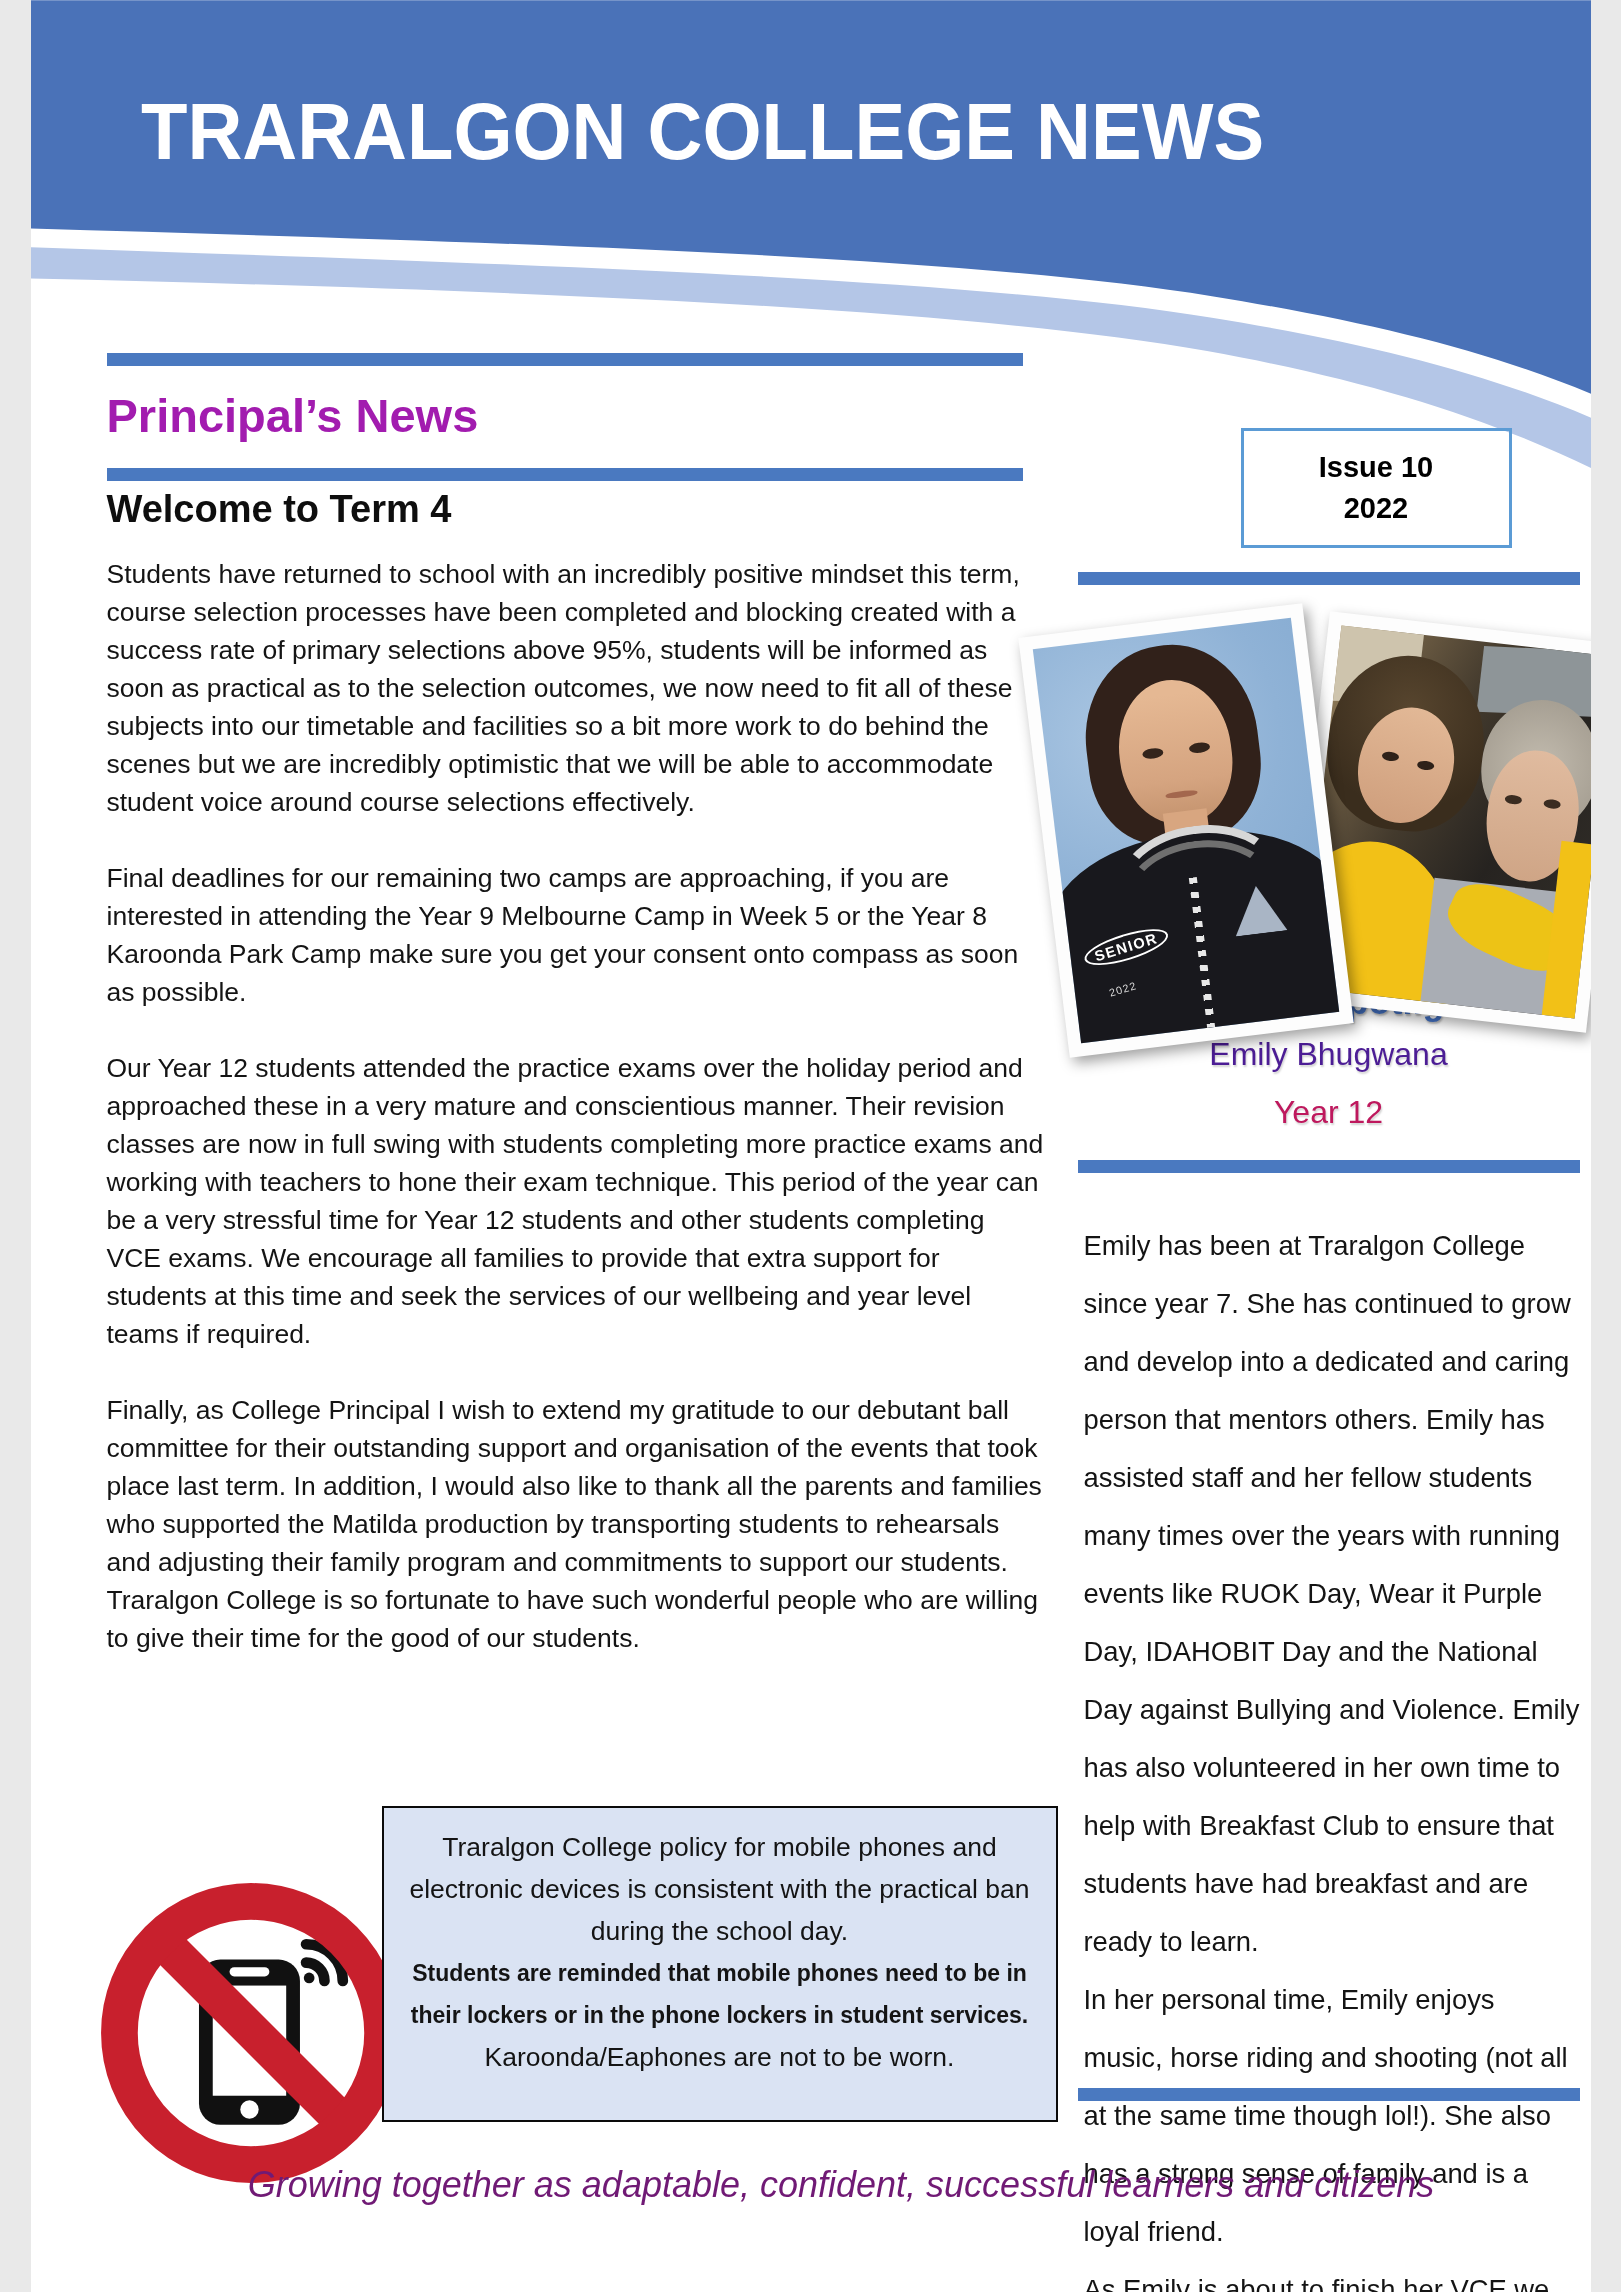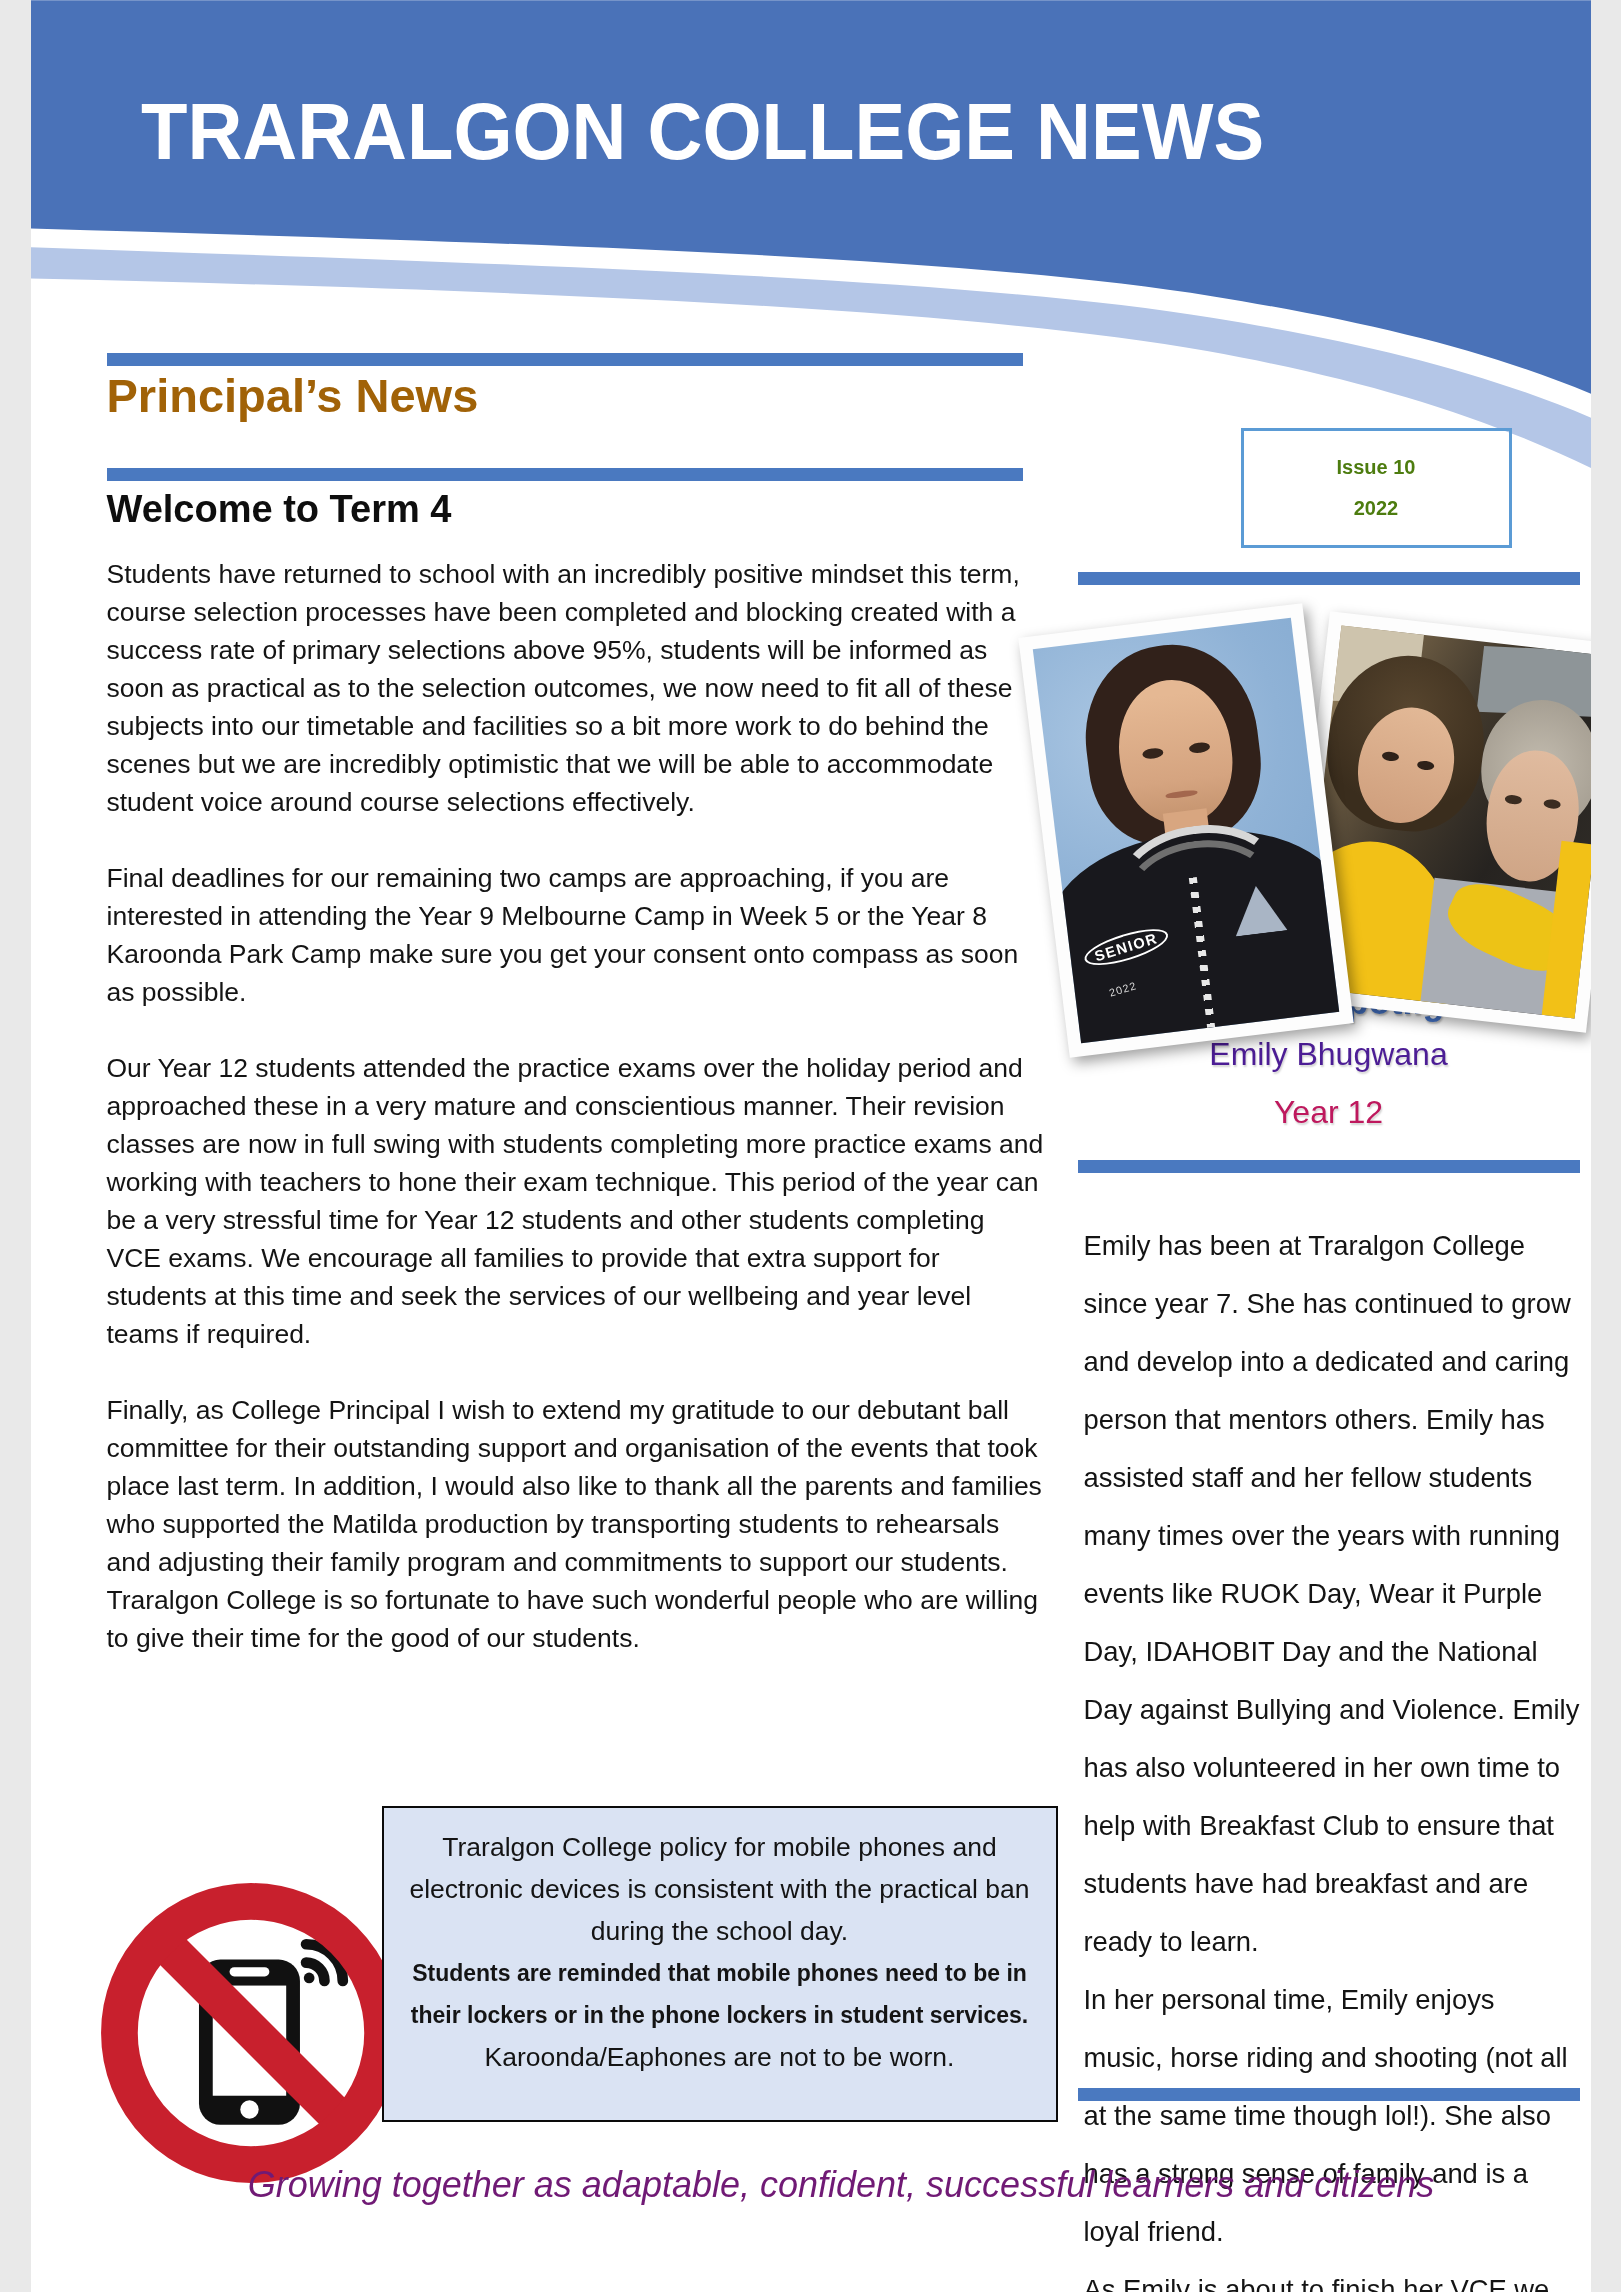--- a/index.html
+++ b/index.html
@@ -18,7 +18,7 @@
   .bar-r2{left:1047px;top:1160px;width:502px;}
   .bar-r3{left:1047px;top:2088px;width:502px;}
   
-  .h-principal{position:absolute;left:76px;top:368px;font-size:47px;font-weight:bold;color:#a16207;}
+  .h-principal{position:absolute;left:76px;top:388px;font-size:47px;font-weight:bold;color:#a21caf;}
   .h-welcome{position:absolute;left:76px;top:488px;font-size:38px;font-weight:bold;color:#0e0e0e;}
   .body-col{position:absolute;left:76px;top:555px;width:939px;font-size:26.5px;line-height:38px;}
   .body-col p{margin:0 0 38px 0;}

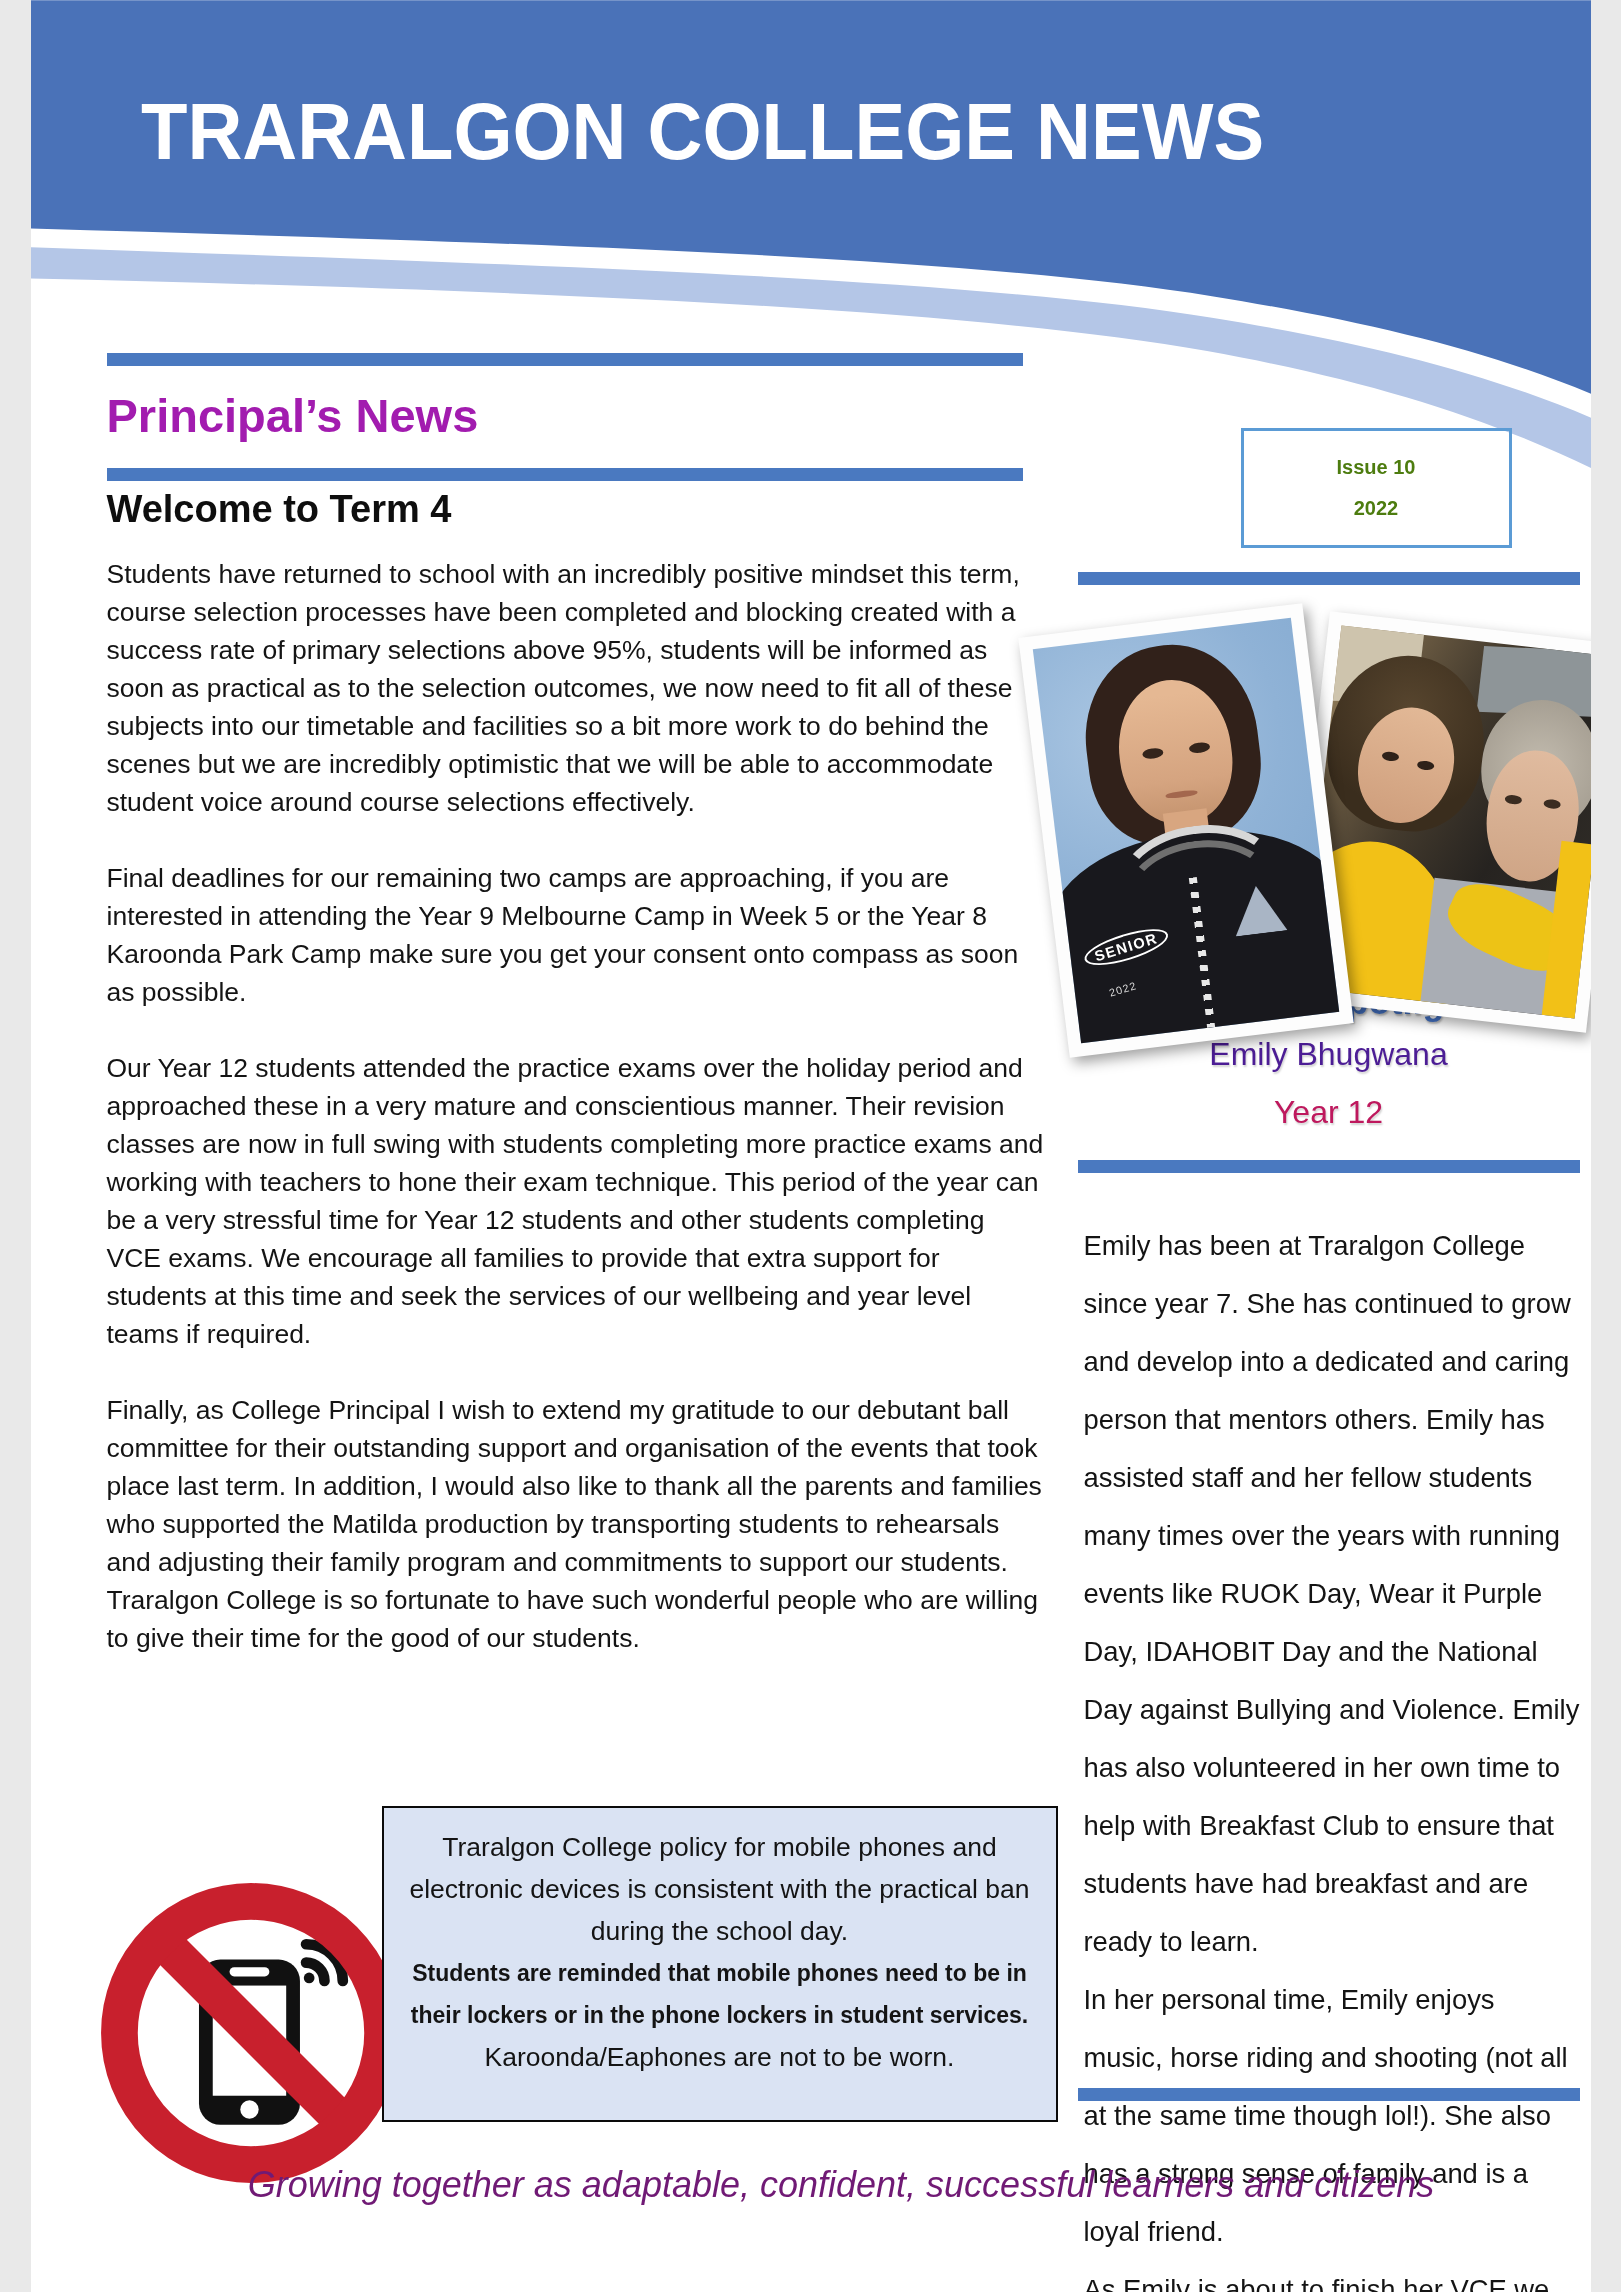--- a/index.html
+++ b/index.html
@@ -25,7 +25,7 @@
   
   .issue-box{position:absolute;left:1210px;top:428px;width:271px;height:120px;border:3.9px solid #5b9bd5;
              box-sizing:border-box;text-align:center;padding-top:15.7px;}
-  .issue-box div{font-size:20px;font-weight:bold;line-height:41px;color:#4d7c0f;}
+  .issue-box div{font-size:29px;font-weight:bold;line-height:41px;color:#000000;}
   
   .photo{position:absolute;background:#fdfdfd;box-shadow:3.9px 5.9px 13.7px rgba(0,0,0,0.38);}
   .photo .inner{position:absolute;left:12.7px;top:12.7px;right:12.7px;bottom:12.7px;overflow:hidden;}

